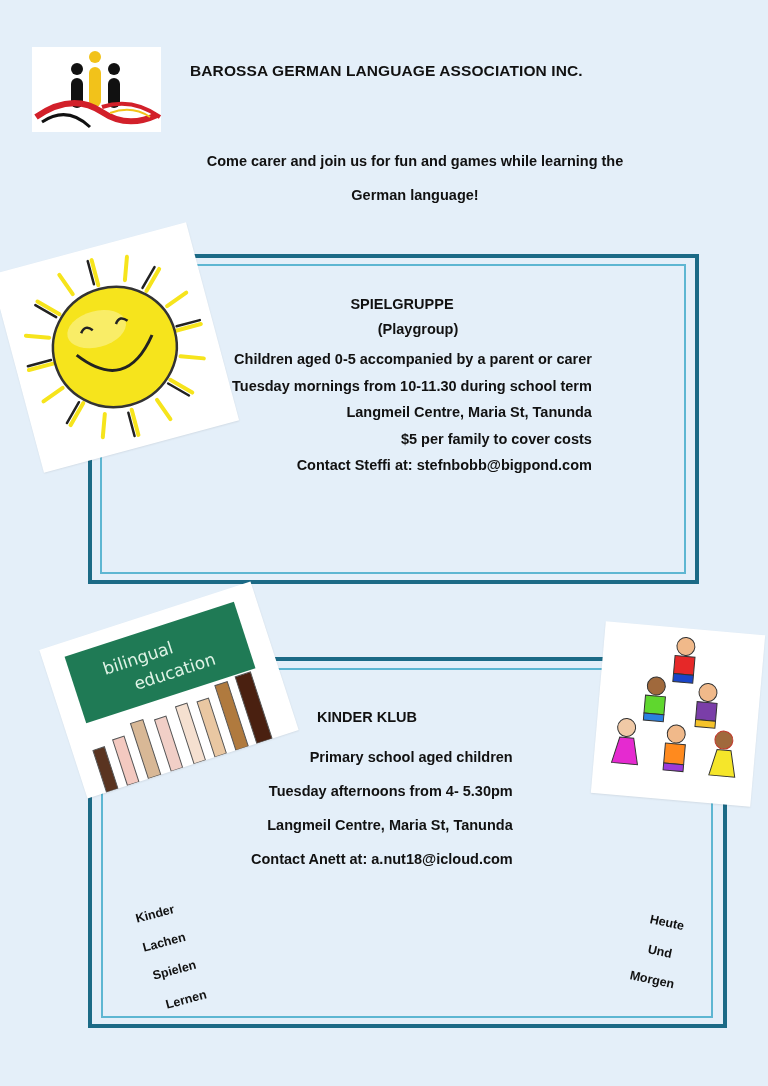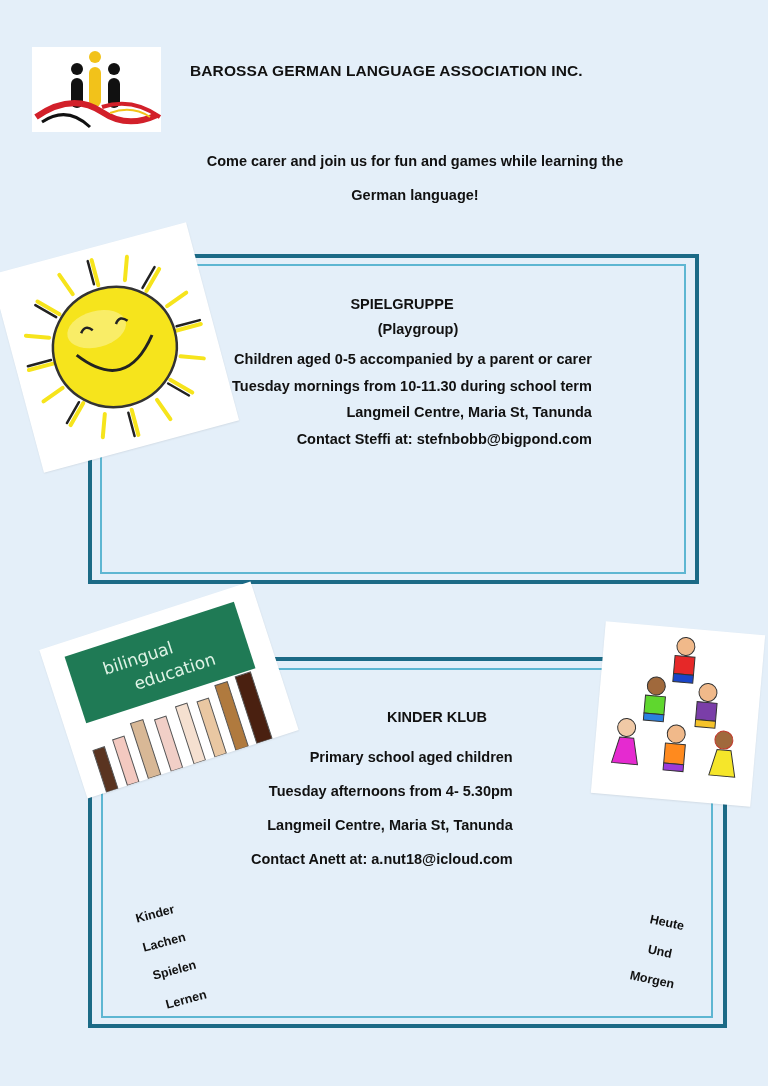--- a/index.html
+++ b/index.html
@@ -138,6 +138,7 @@
   <div>Children aged 0-5 accompanied by a parent or carer</div>
   <div>Tuesday mornings from 10-11.30 during school term</div>
   <div>Langmeil Centre, Maria St, Tanunda</div>
+  <div>$5 per family to cover costs</div>
   <div>Contact Steffi  at:  stefnbobb@bigpond.com</div>
 </div>
 

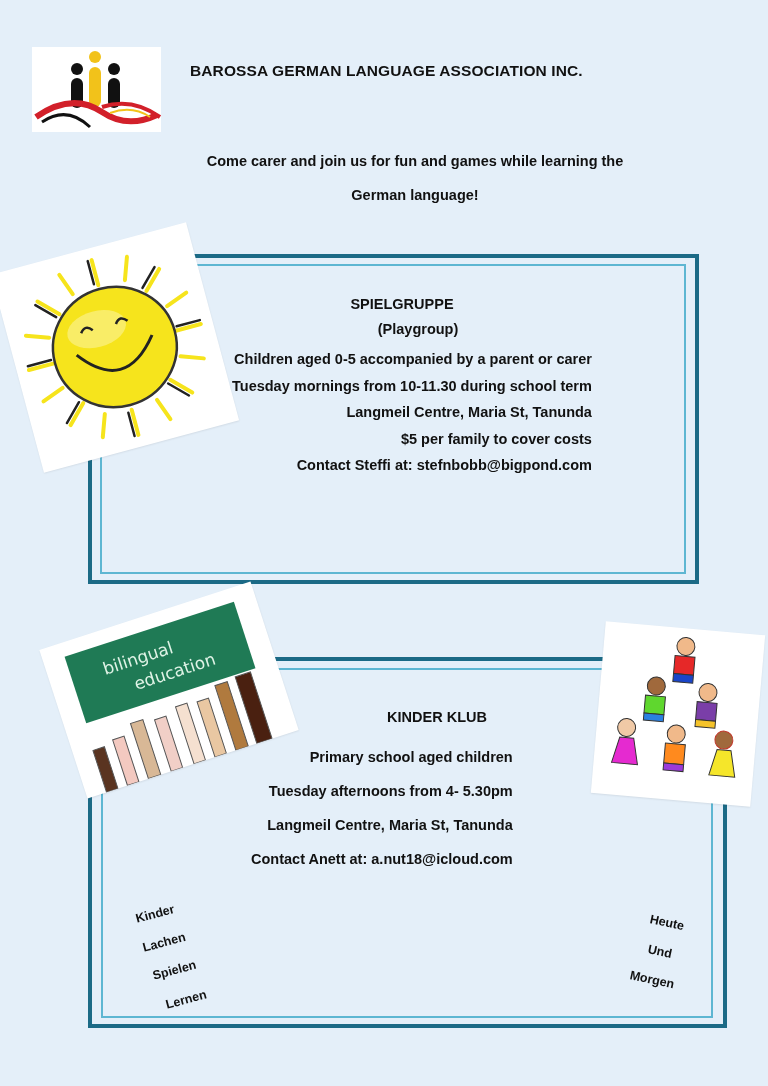--- a/index.html
+++ b/index.html
@@ -53,7 +53,7 @@
     .s1-sub { left: 248px; top: 321px; width: 340px; text-align: center; }
     .s1-lines { left: 232px; top: 346px; line-height: 26.5px; }
 
-    .s2-heading { left: 247px; top: 709px; width: 240px; }
+    .s2-heading { left: 247px; top: 709px; width: 240px; text-align: center; }
     .s2-lines { left: 247px; top: 740px; line-height: 34px; }
     .s2-lines div:nth-child(4), .s2-lines div:nth-child(5) { padding-left: 4px; }
 

